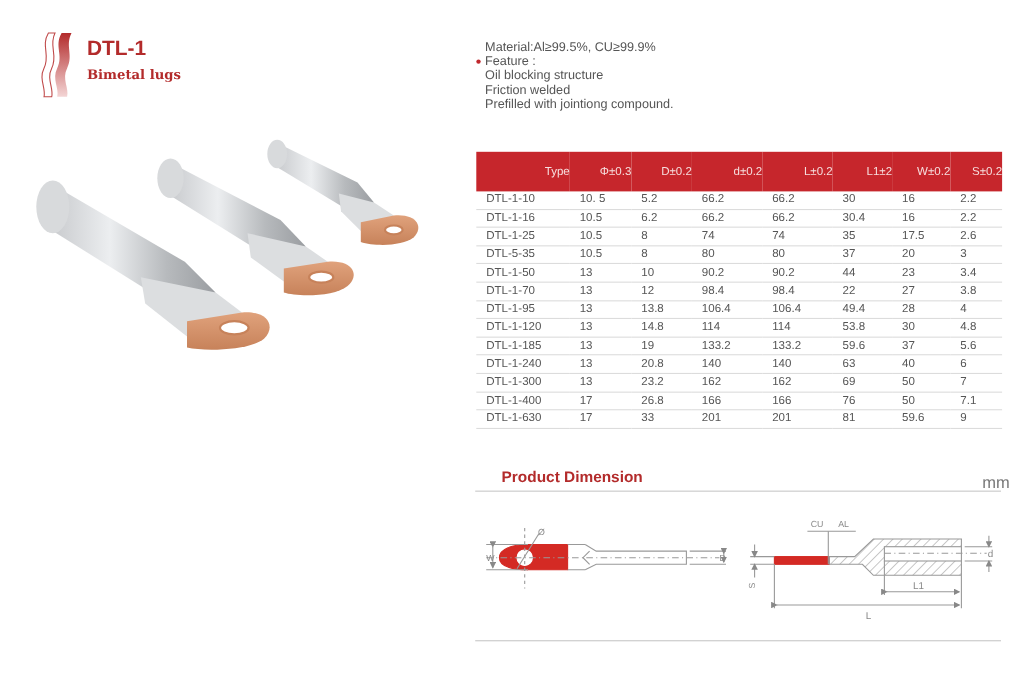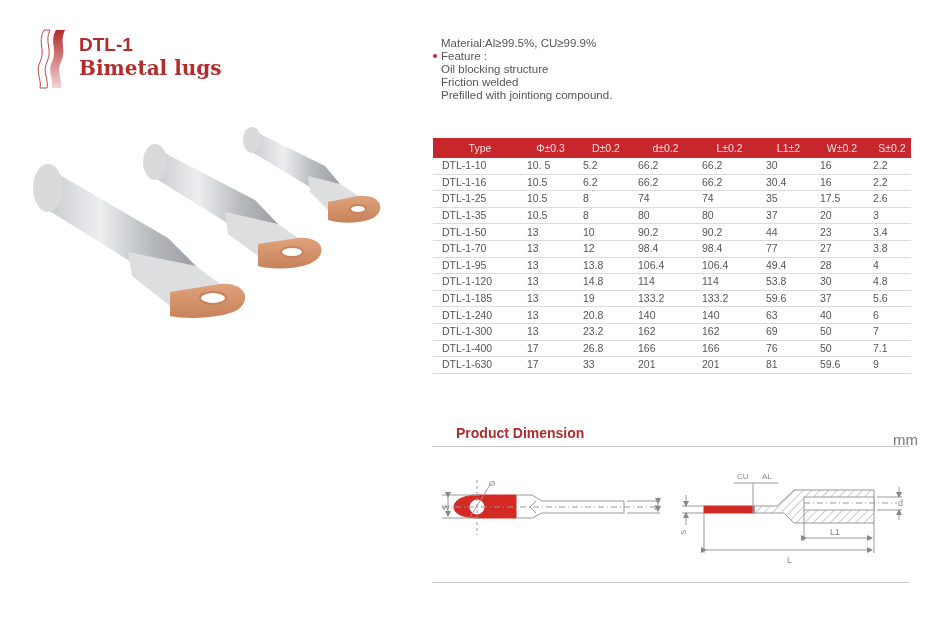--- a/index.html
+++ b/index.html
@@ -8,7 +8,7 @@
   .brand { position:absolute; left:34px; top:28px; width:200px; height:70px; }
   .brand .logo { position:absolute; left:0; top:0; width:34px; height:62px; }
   .brand .t1 { position:absolute; left:45px; top:6px; font-family:Liberation Sans, sans-serif; font-weight:bold; font-size:19px; color:#b32b2b; line-height:22px; white-space:nowrap; }
-  .brand .t2 { position:absolute; left:45px; top:30px; font-family:"DejaVu Serif", serif; font-weight:bold; font-size:20px; color:#b32b2b; line-height:20px; white-space:nowrap; }
+  .brand .t2 { position:absolute; left:45px; top:30px; font-family:"DejaVu Serif", serif; font-weight:bold; font-size:12px; color:#b32b2b; line-height:20px; white-space:nowrap; }
 
   .photo { position:absolute; left:20px; top:120px; width:380px; height:240px; }
 

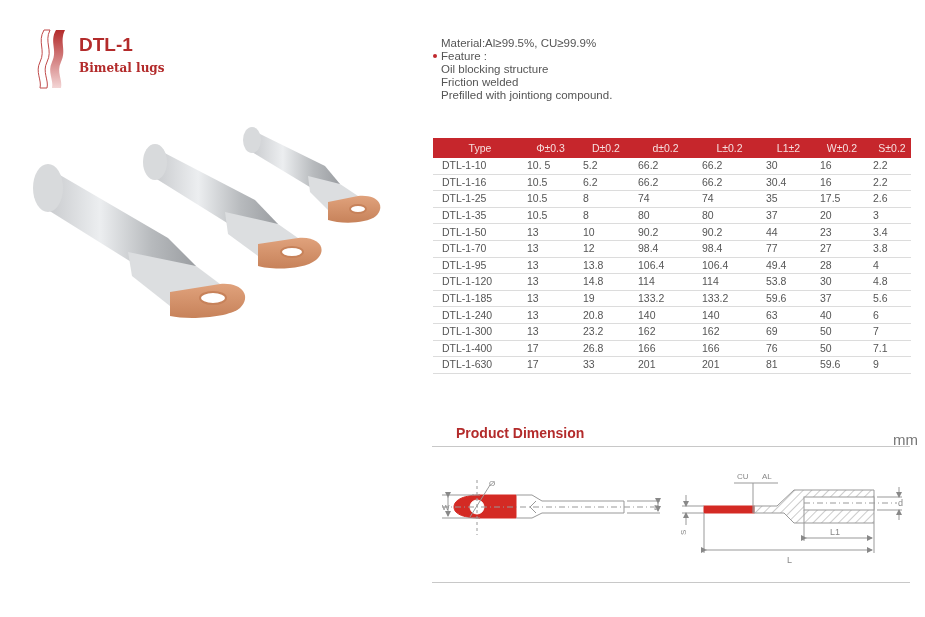--- a/index.html
+++ b/index.html
@@ -18,7 +18,7 @@
   .spec .bullet { position:absolute; left:-8px; top:4px; width:4px; height:4px; border-radius:50%; background:#c0282d; }
 
   table.spec-table { position:absolute; left:433px; top:138px; width:478px; border-collapse:collapse; font-size:10.5px; color:#555; }
-  table.spec-table th { background:#c6262c; color:#f6dede; font-weight:normal; text-align:center; height:20px; padding:0 0 0 9px; }
+  table.spec-table th { background:#c6262c; color:#f6dede; font-weight:normal; text-align:right; height:36px; padding:0 0 0 9px; }
   table.spec-table td { height:15.6px; padding:0 0 0 9px; border-bottom:1px solid #dcdcdc; white-space:nowrap; line-height:15px; }
   table.spec-table th:nth-child(1), table.spec-table td:nth-child(1){ width:76px; }
   table.spec-table th:nth-child(2), table.spec-table td:nth-child(2){ width:47px; }

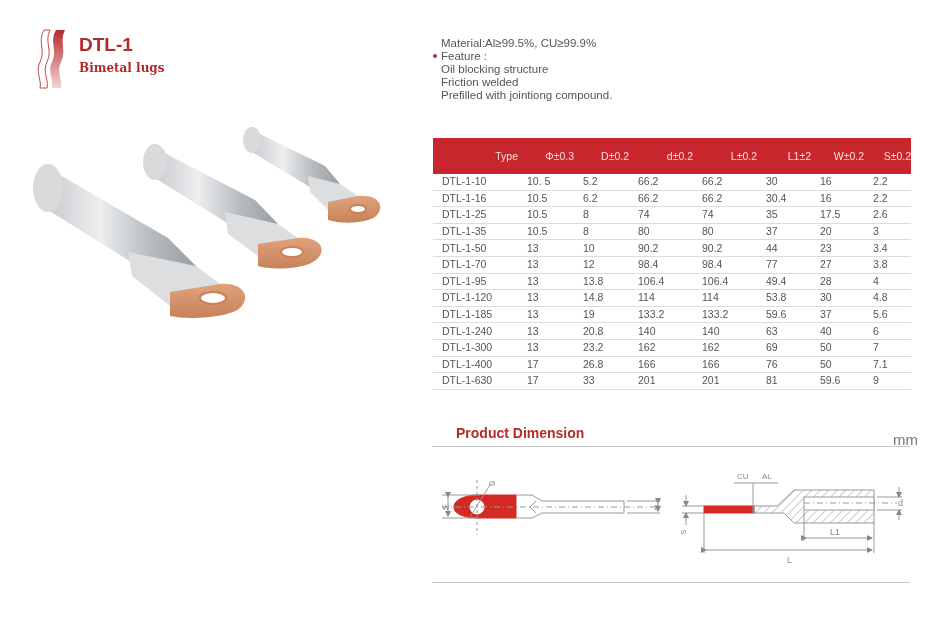--- a/index.html
+++ b/index.html
@@ -146,7 +146,7 @@
         <td>2.6</td>
       </tr>
       <tr>
-        <td>DTL-1-35</td>
+        <td>DTL-5-35</td>
         <td>10.5</td>
         <td>8</td>
         <td>80</td>

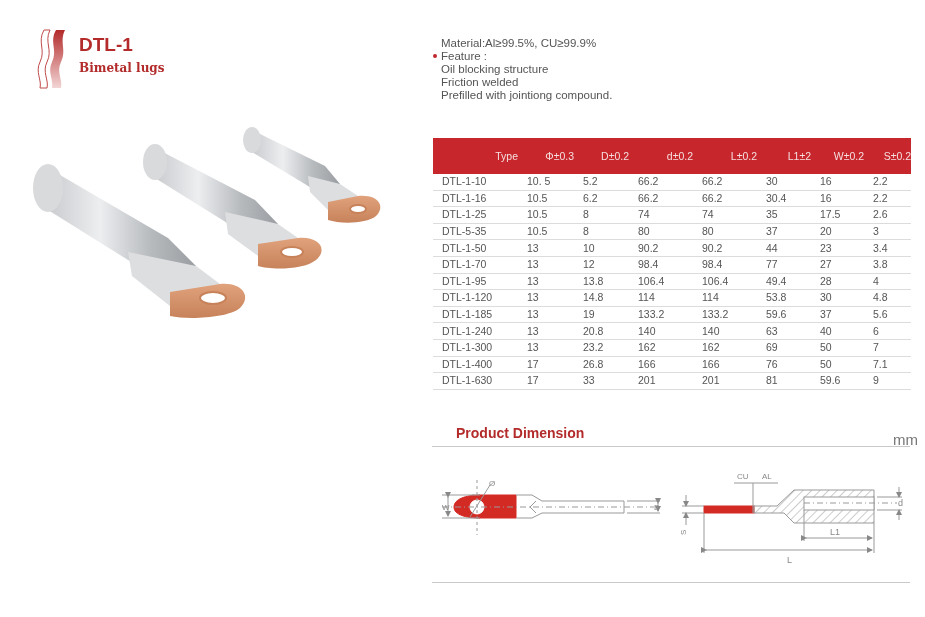--- a/index.html
+++ b/index.html
@@ -171,7 +171,7 @@
         <td>12</td>
         <td>98.4</td>
         <td>98.4</td>
-        <td>77</td>
+        <td>22</td>
         <td>27</td>
         <td>3.8</td>
       </tr>

